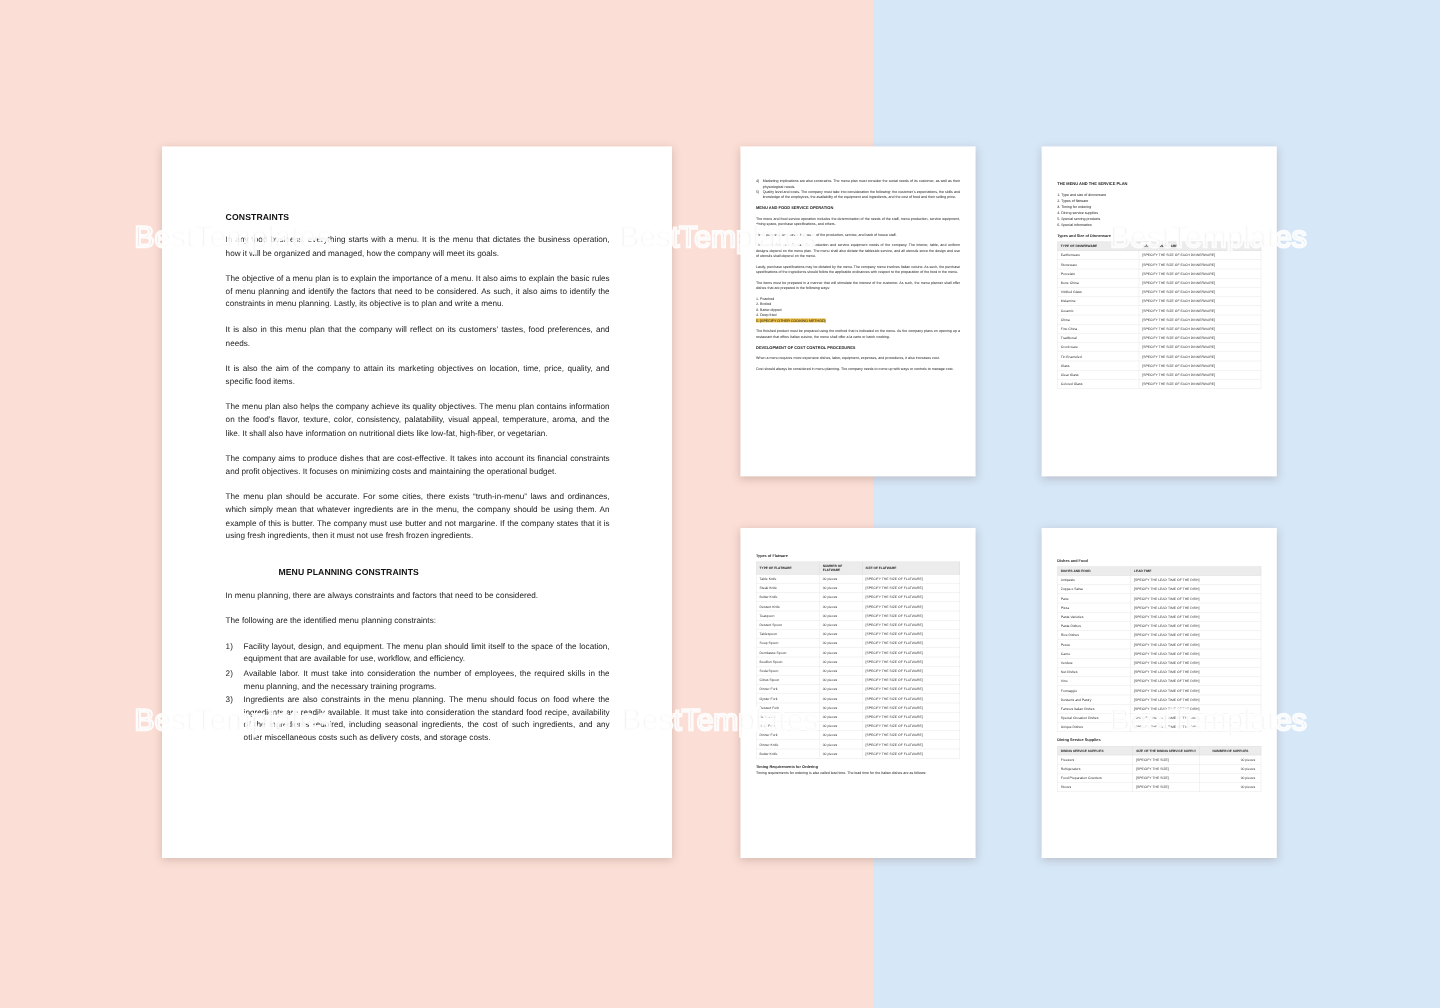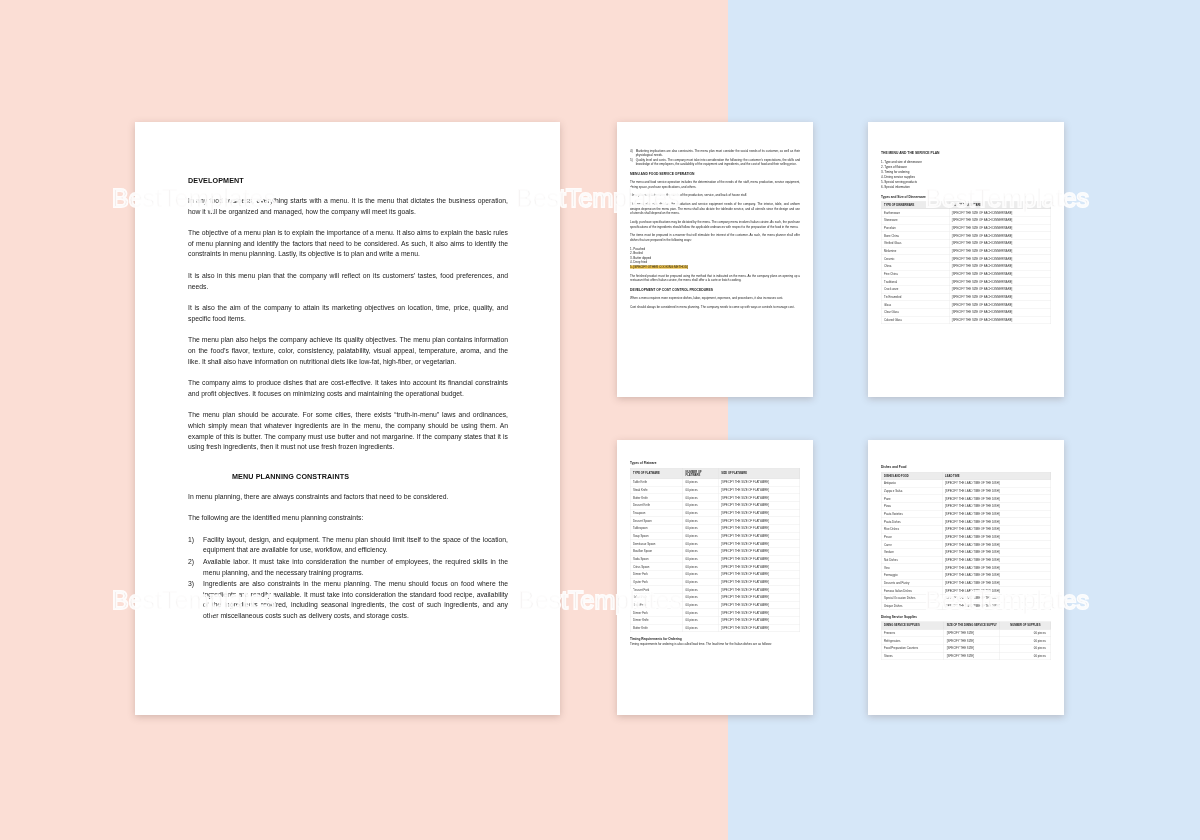--- a/index.html
+++ b/index.html
@@ -79,7 +79,7 @@
 <div class="bg-right"></div>
 
 <div class="page" id="page1">
-  <h2>DEVELOPMENT</h2>
+  <h2>CONSTRAINTS</h2>
   <div>
 
   <p>In any food business, everything starts with a menu. It is the menu that dictates the business operation, how it will be organized and managed, how the company will meet its goals.</p>

